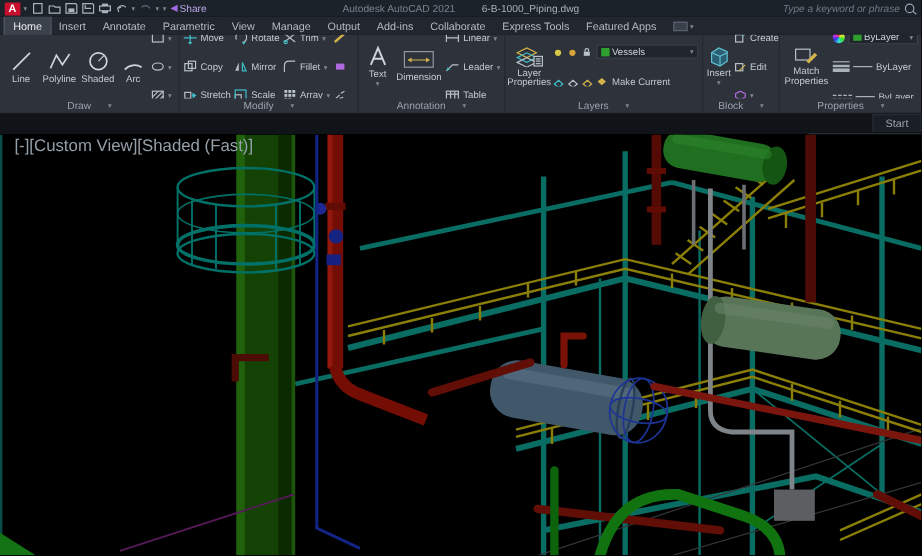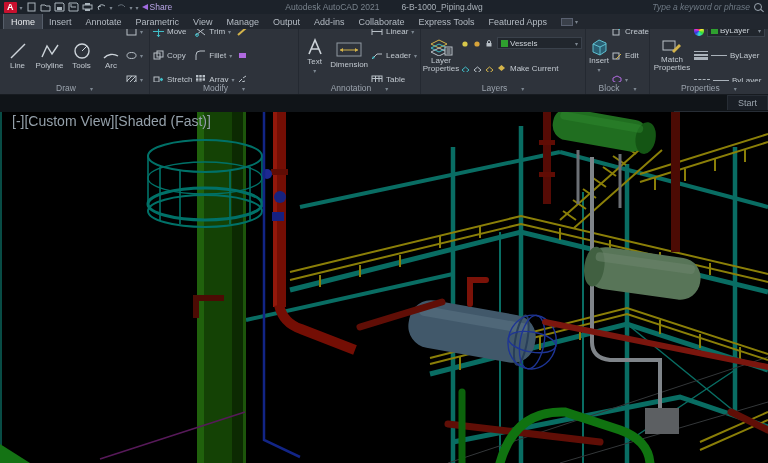--- a/index.html
+++ b/index.html
@@ -245,6 +245,29 @@
         <div class="smallcol">
           <div class="smalltool">
             <svg width="11" height="11">
+                <path d="M2 7 A4.5 4.5 0 1 1 7 9.5" fill="none" stroke="#b9c1c8"></path>
+                <path d="M7 9.5 l3 -1 l-2 3z" fill="#3fbdc7"></path>
+              </svg>
+            <span>Rotate</span>
+          </div>
+          <div class="smalltool">
+            <svg width="11" height="11">
+                <path d="M1 9 L4 2 L4 9z" fill="#b9c1c8"></path>
+                <path d="M10 9 L7 2 L7 9z" fill="none" stroke="#3fbdc7"></path>
+              </svg>
+            <span>Mirror</span>
+          </div>
+          <div class="smalltool">
+            <svg width="11" height="11">
+                <rect x="1" y="5" width="5" height="5" fill="none" stroke="#b9c1c8"></rect>
+                <rect x="1" y="1" width="9" height="9" fill="none" stroke="#3fbdc7"></rect>
+              </svg>
+            <span>Scale</span>
+          </div>
+        </div>
+        <div class="smallcol">
+          <div class="smalltool">
+            <svg width="11" height="11">
                 <path d="M1 2 L10 9 M1 9 L10 2" stroke="#b9c1c8"></path>
                 <circle cx="2" cy="9" r="1.4" fill="none" stroke="#3fbdc7"></circle>
               </svg>

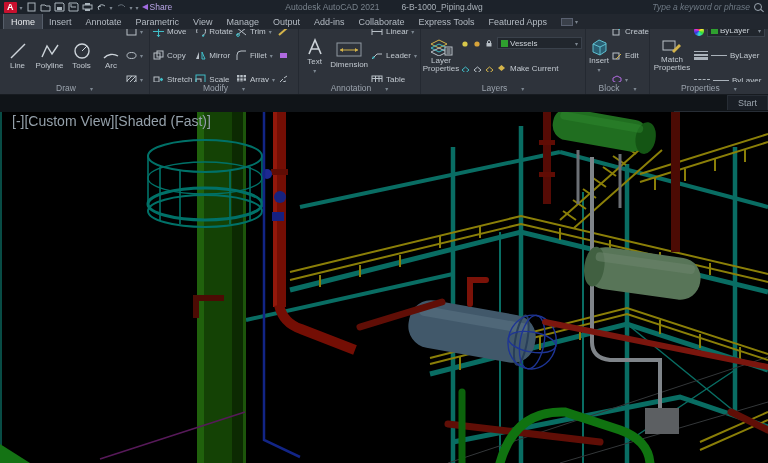--- a/index.html
+++ b/index.html
@@ -181,7 +181,7 @@
               <circle cx="10" cy="10" r="7" fill="none" stroke="#cdd4da" stroke-width="1.4"></circle>
               <line x1="10" y1="10" x2="15" y2="5" stroke="#cdd4da"></line>
             </svg>
-          <span>Tools</span>
+          <span>Shaded</span>
         </div>
         <div class="bigtool" style="width:24px">
           <svg width="20" height="20">

